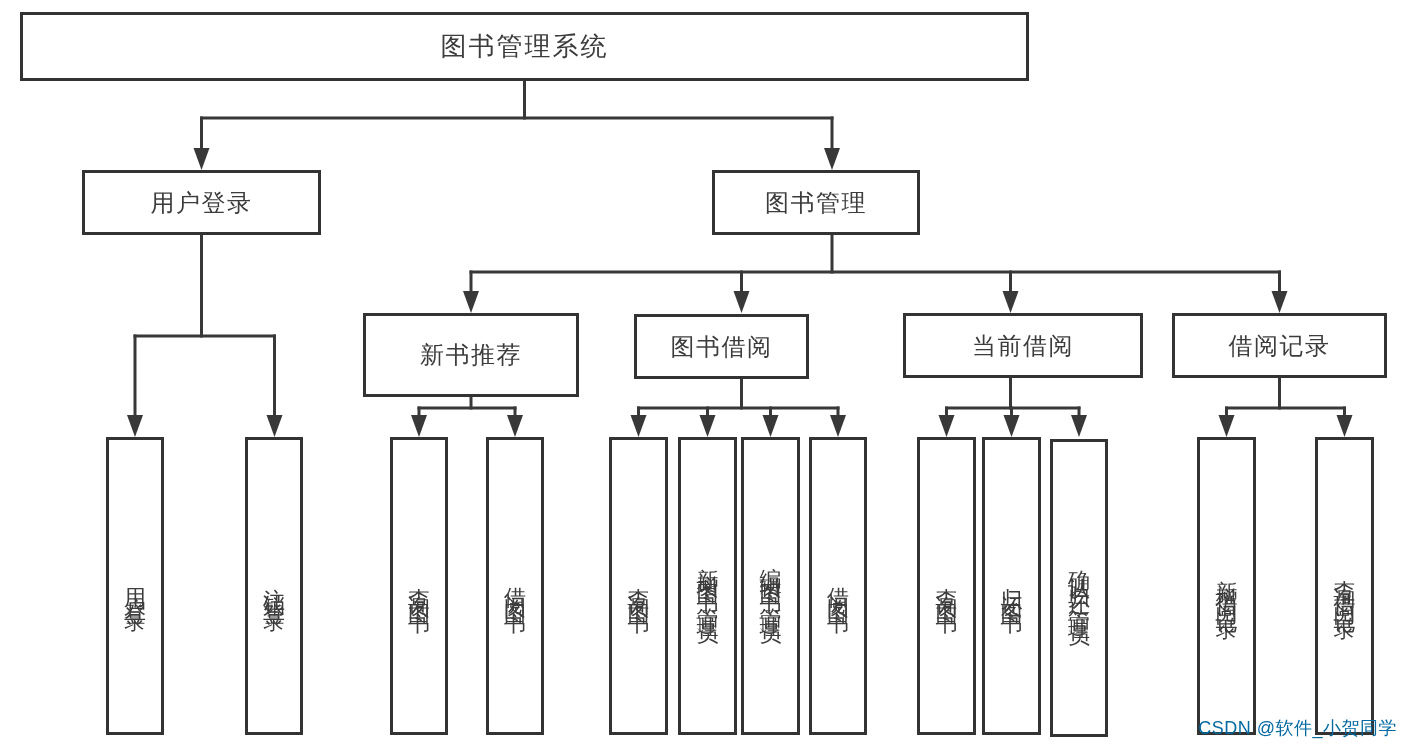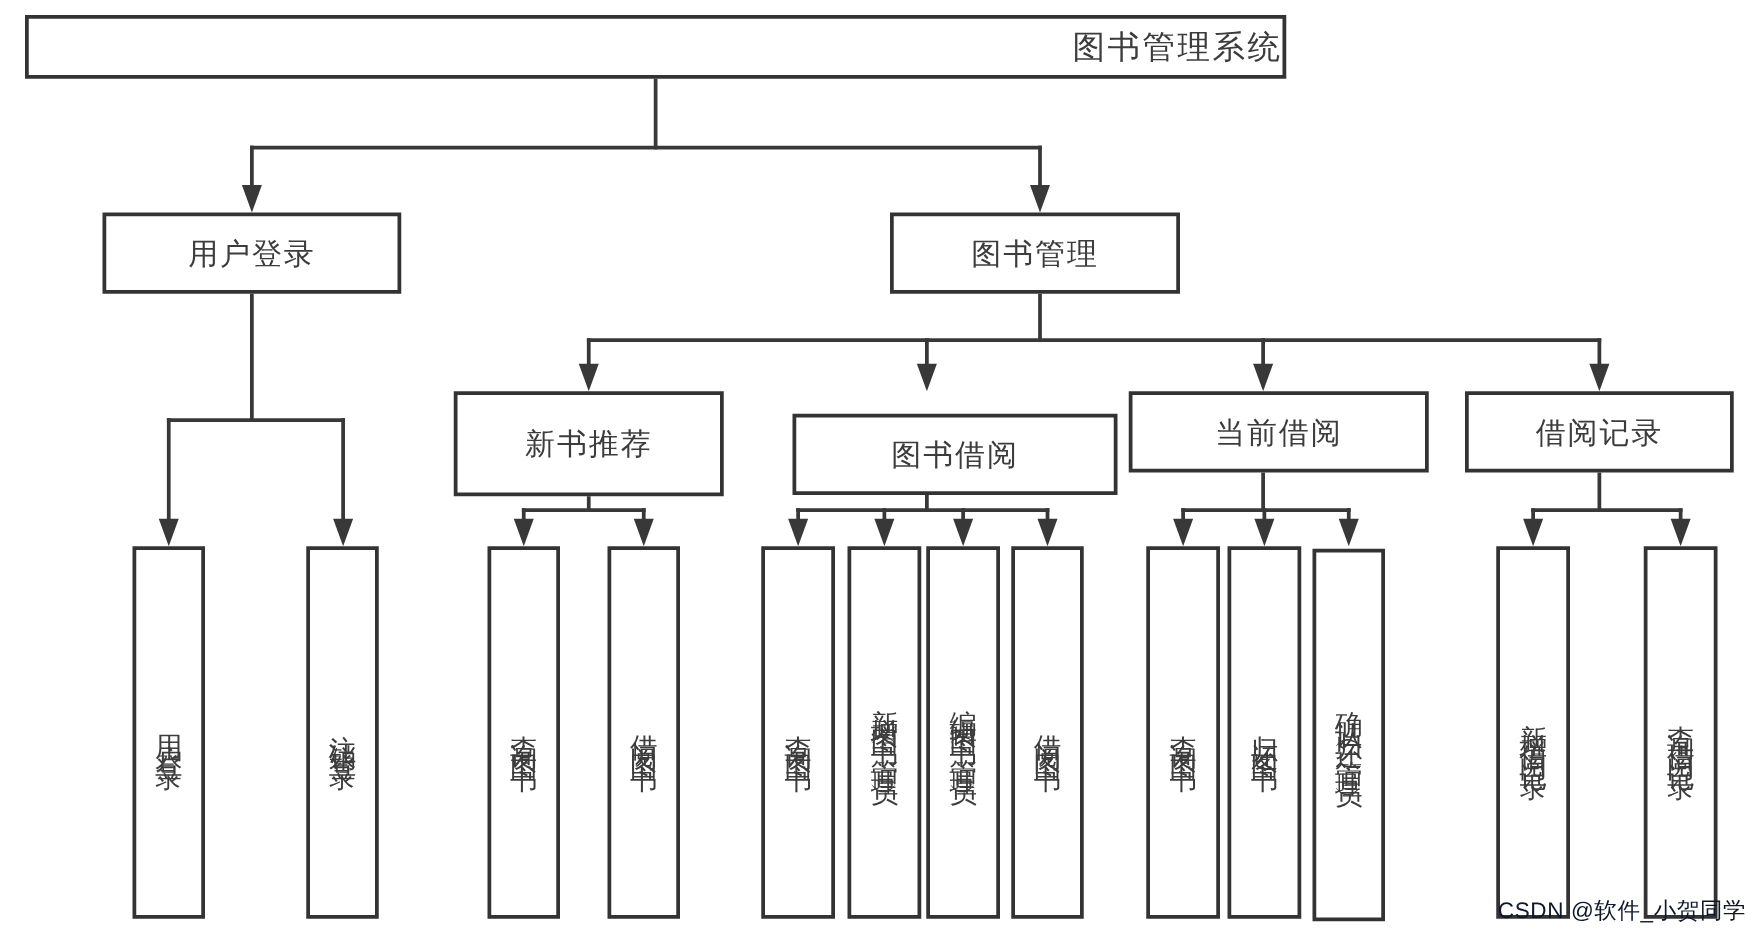--- a/index.html
+++ b/index.html
@@ -109,7 +109,7 @@
     </g>
   </svg>
 
-  <div class="node h-node root-node" style="left:20px;top:12px;width:1009px;height:51px;justify-content:flex-end;">
+  <div class="node h-node root-node" style="left:20px;top:12px;width:1009px;height:69px;">
     <span>图书管理系统</span>
   </div>
 

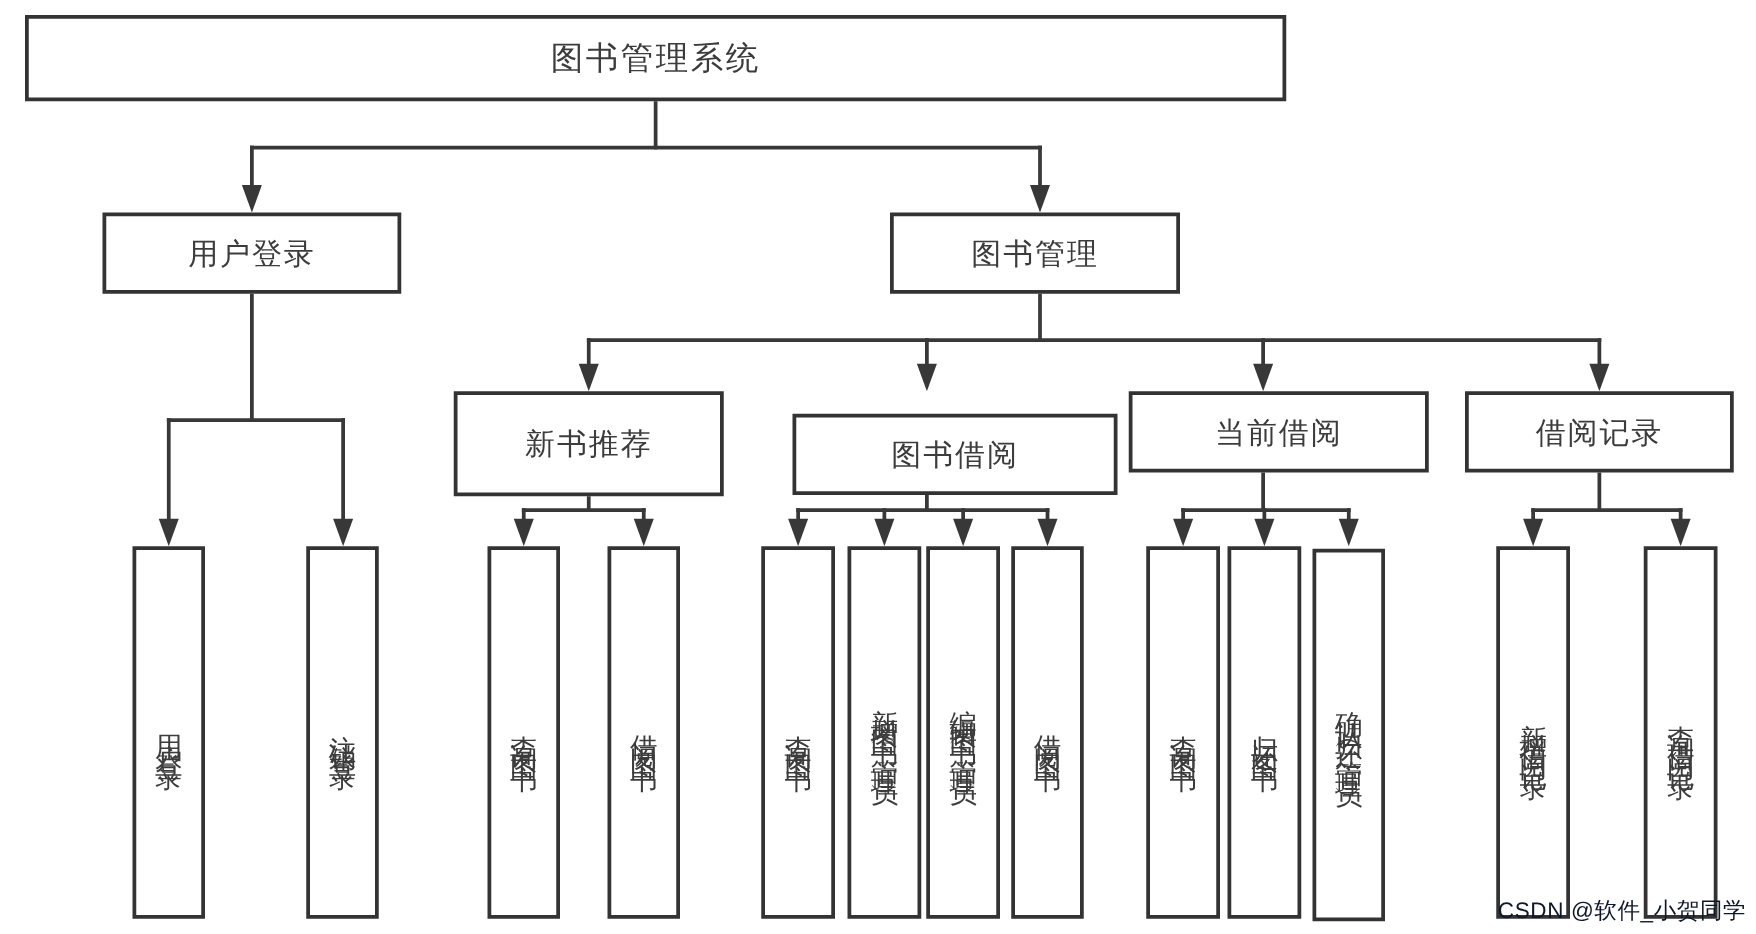--- a/index.html
+++ b/index.html
@@ -116,7 +116,7 @@
   <div class="node h-node" style="left:82px;top:170px;width:239px;height:65px;">
     <span>用户登录</span>
   </div>
-  <div class="node h-node" style="left:712px;top:170px;width:232px;height:65px;">
+  <div class="node h-node" style="left:712px;top:170px;width:208px;height:65px;">
     <span>图书管理</span>
   </div>
 

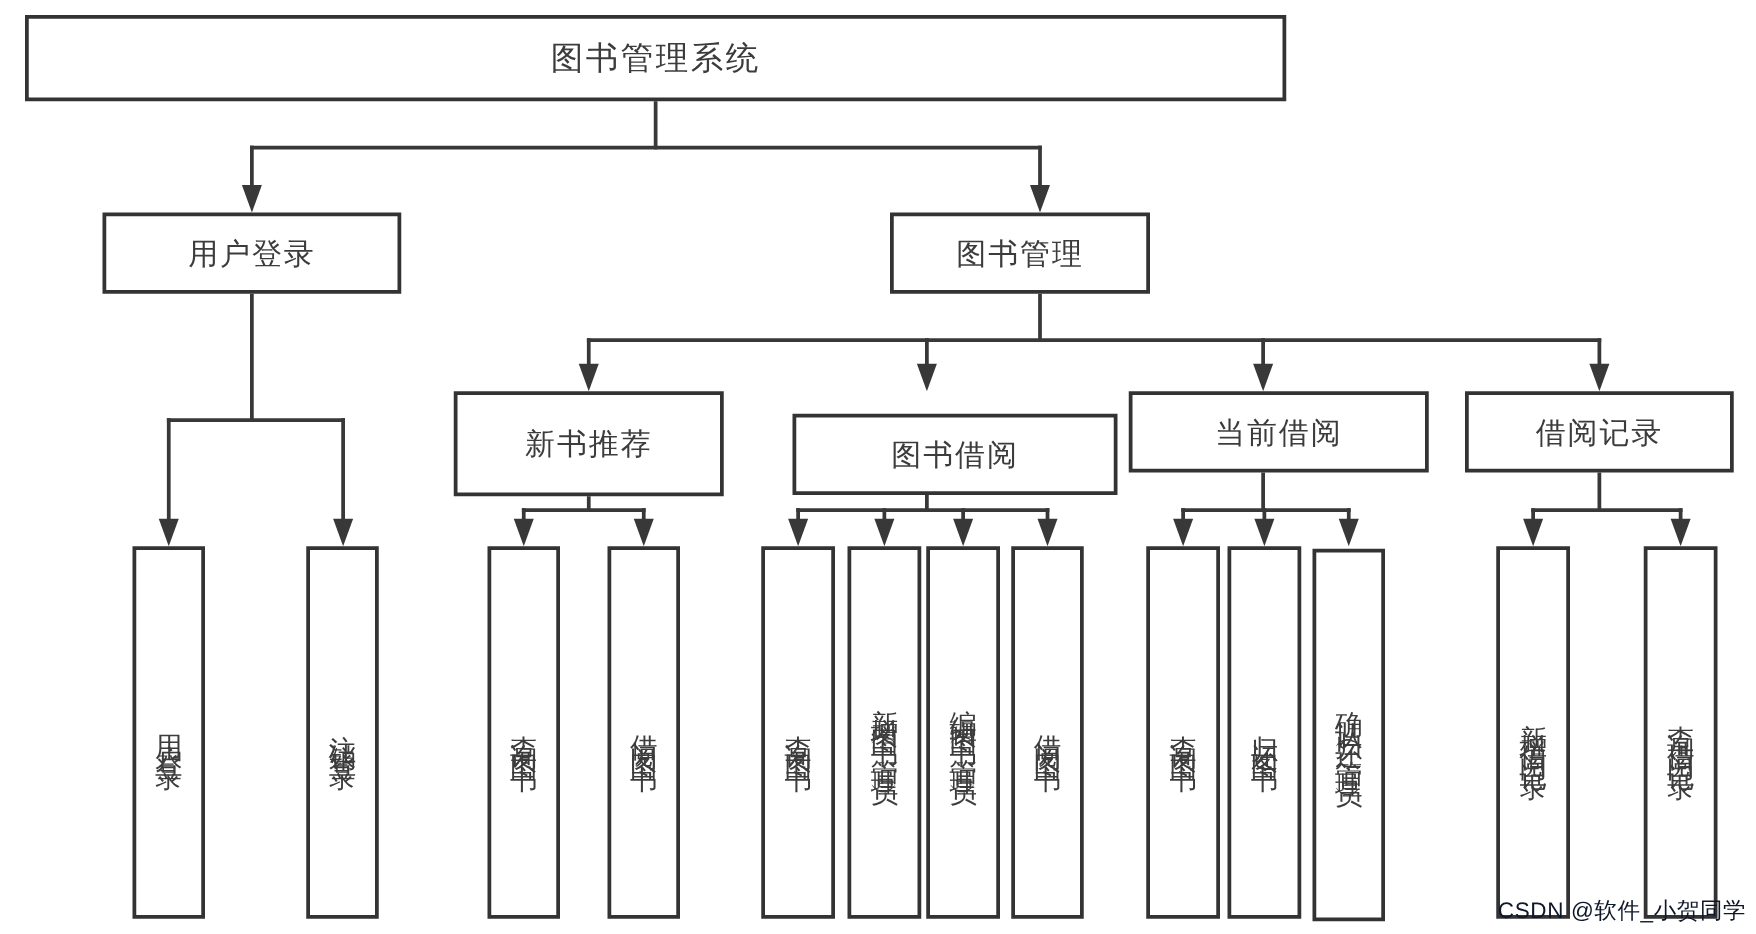--- a/index.html
+++ b/index.html
@@ -123,7 +123,7 @@
   <div class="node h-node" style="left:363px;top:313px;width:216px;height:84px;">
     <span>新书推荐</span>
   </div>
-  <div class="node h-node" style="left:634px;top:331px;width:260px;height:65px;">
+  <div class="node h-node" style="left:634px;top:314px;width:175px;height:65px;">
     <span>图书借阅</span>
   </div>
   <div class="node h-node" style="left:903px;top:313px;width:240px;height:65px;">

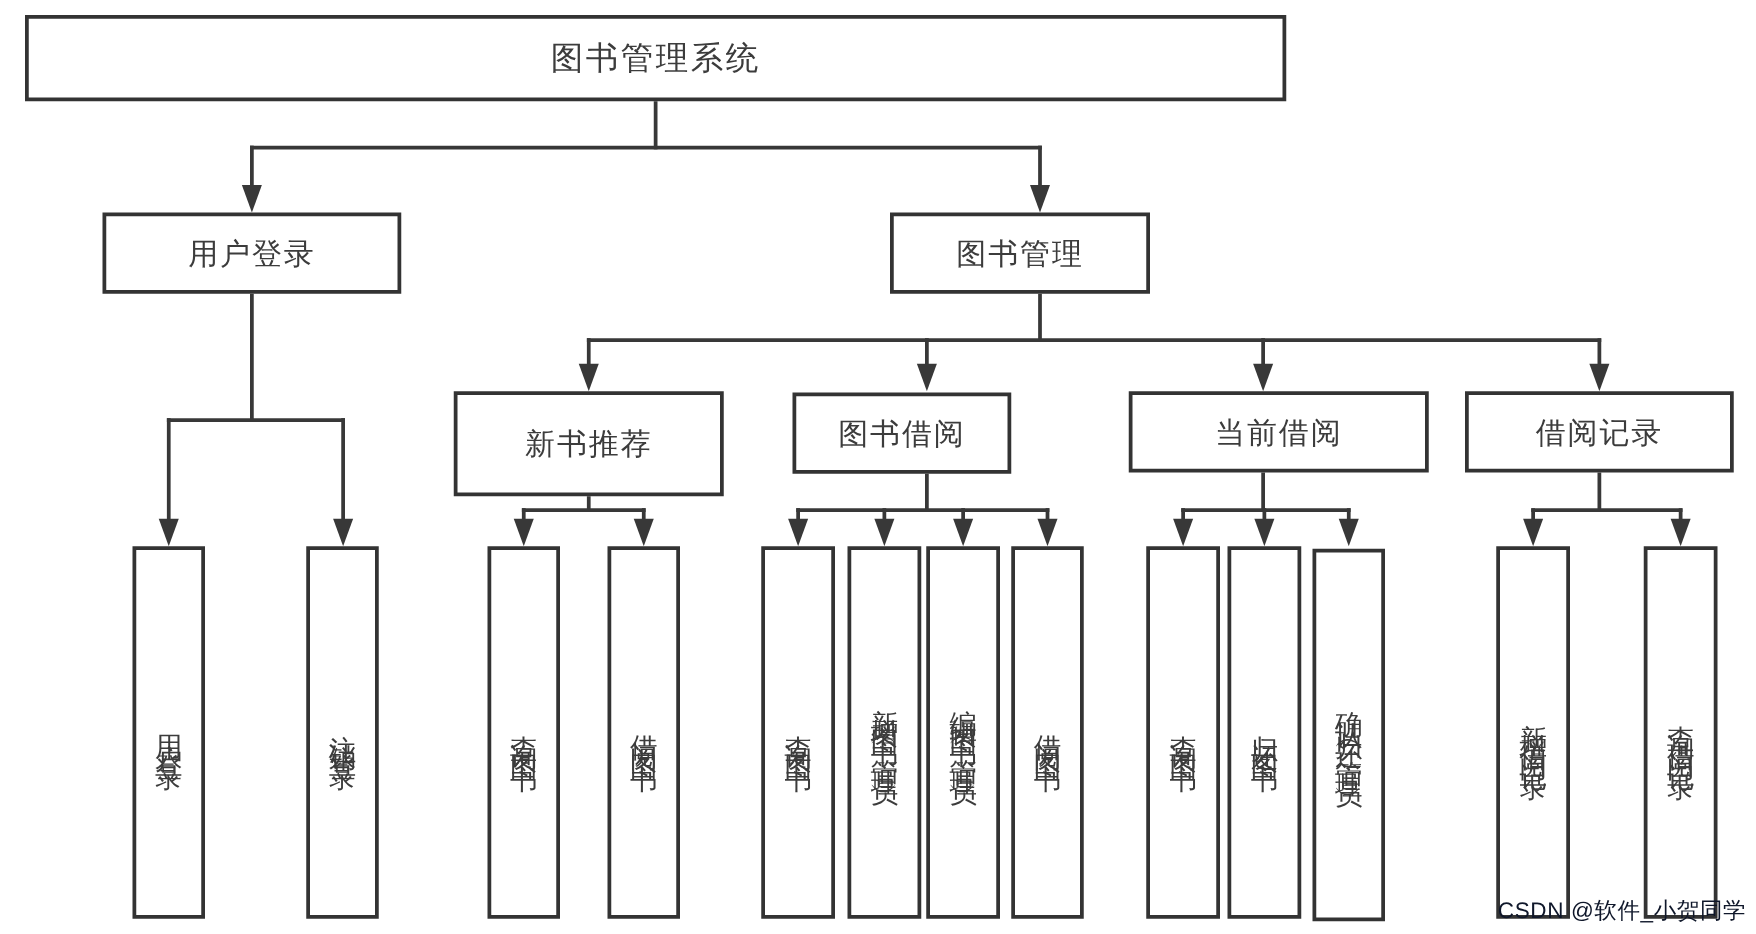--- a/index.html
+++ b/index.html
@@ -23,7 +23,7 @@
   }
   .watermark{
     position:absolute;right:8px;top:716px;
-    font-size:18px;letter-spacing:0.5px;color:#0f172a;white-space:nowrap;margin-left:16px;
+    font-size:18px;letter-spacing:0.5px;color:#0369a1;white-space:nowrap;margin-left:16px;
   }
 </style>
 </head>

